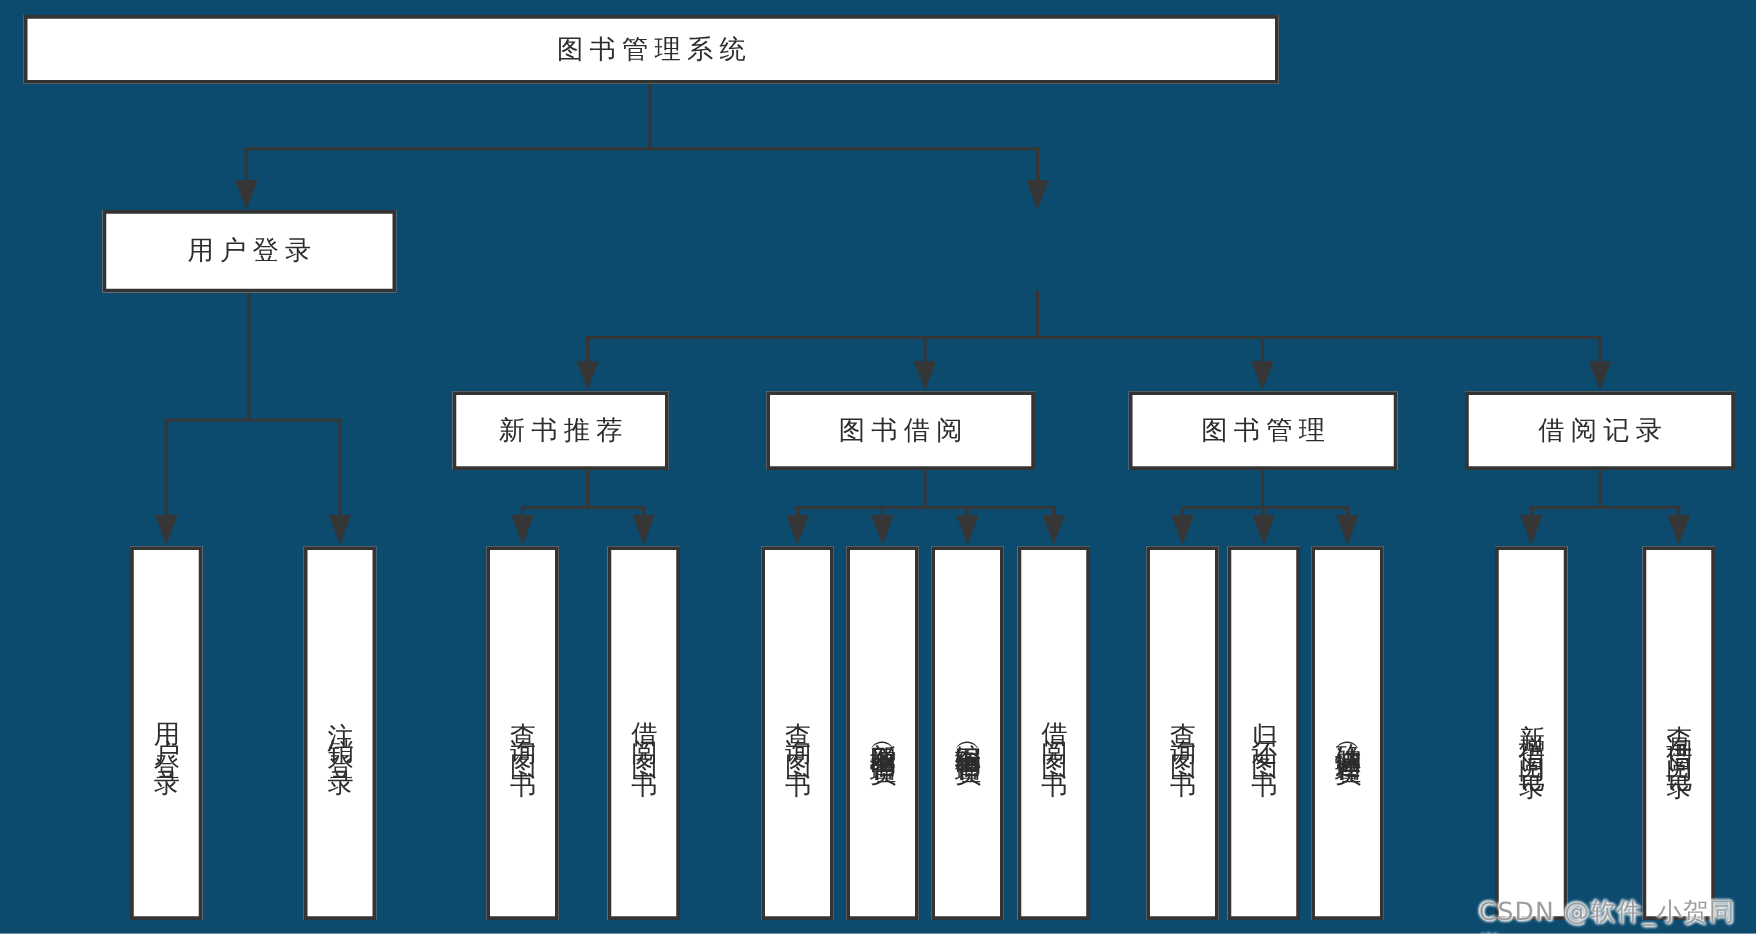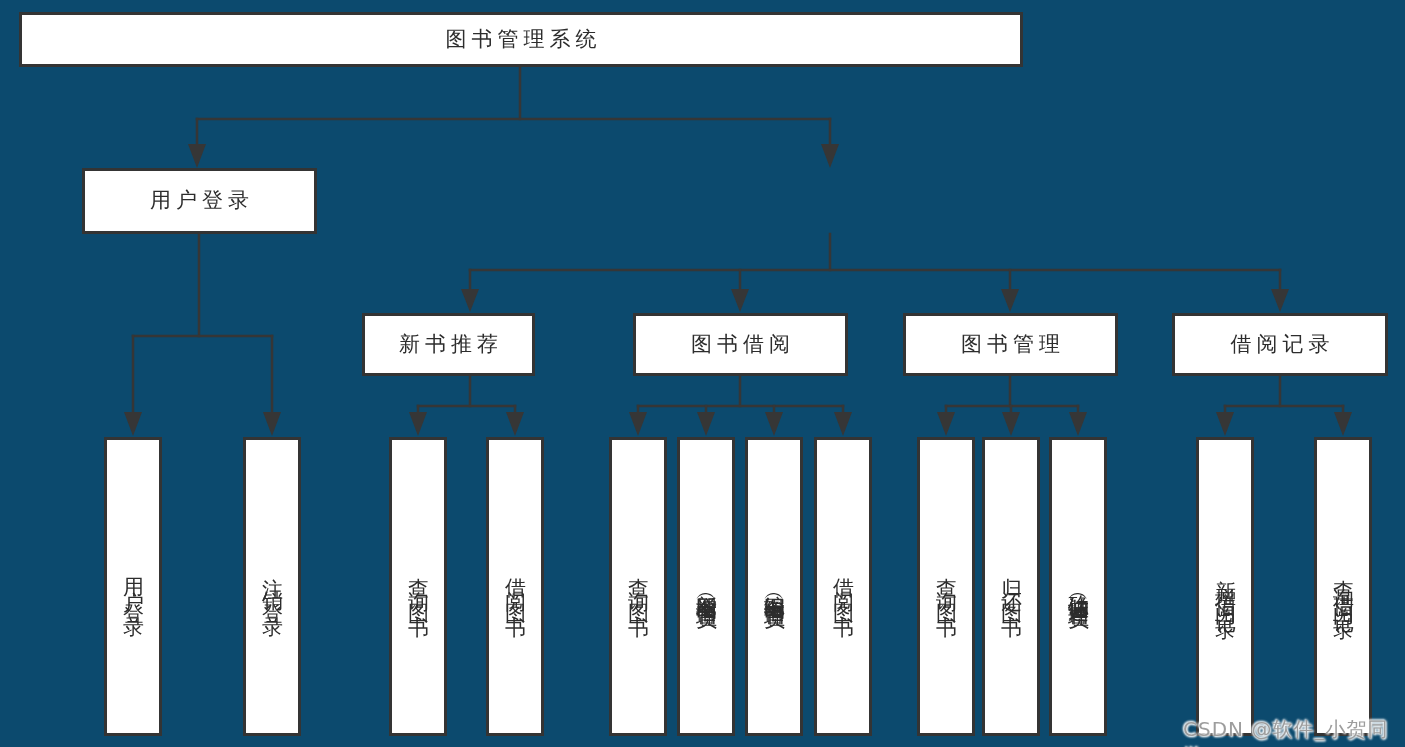--- a/index.html
+++ b/index.html
@@ -116,7 +116,7 @@
   <div class="box h" style="left:82px;top:168px;width:235px;height:66px">用户登录</div>
 
   <div class="box h" style="left:362px;top:313px;width:173px;height:63px">新书推荐</div>
-  <div class="box h" style="left:633px;top:313px;width:215px;height:63px">图书借阅</div>
+  <div class="box h" style="left:613px;top:313px;width:215px;height:63px">图书借阅</div>
   <div class="box h" style="left:903px;top:313px;width:215px;height:63px">图书管理</div>
   <div class="box h" style="left:1172px;top:313px;width:216px;height:63px">借阅记录</div>
 

